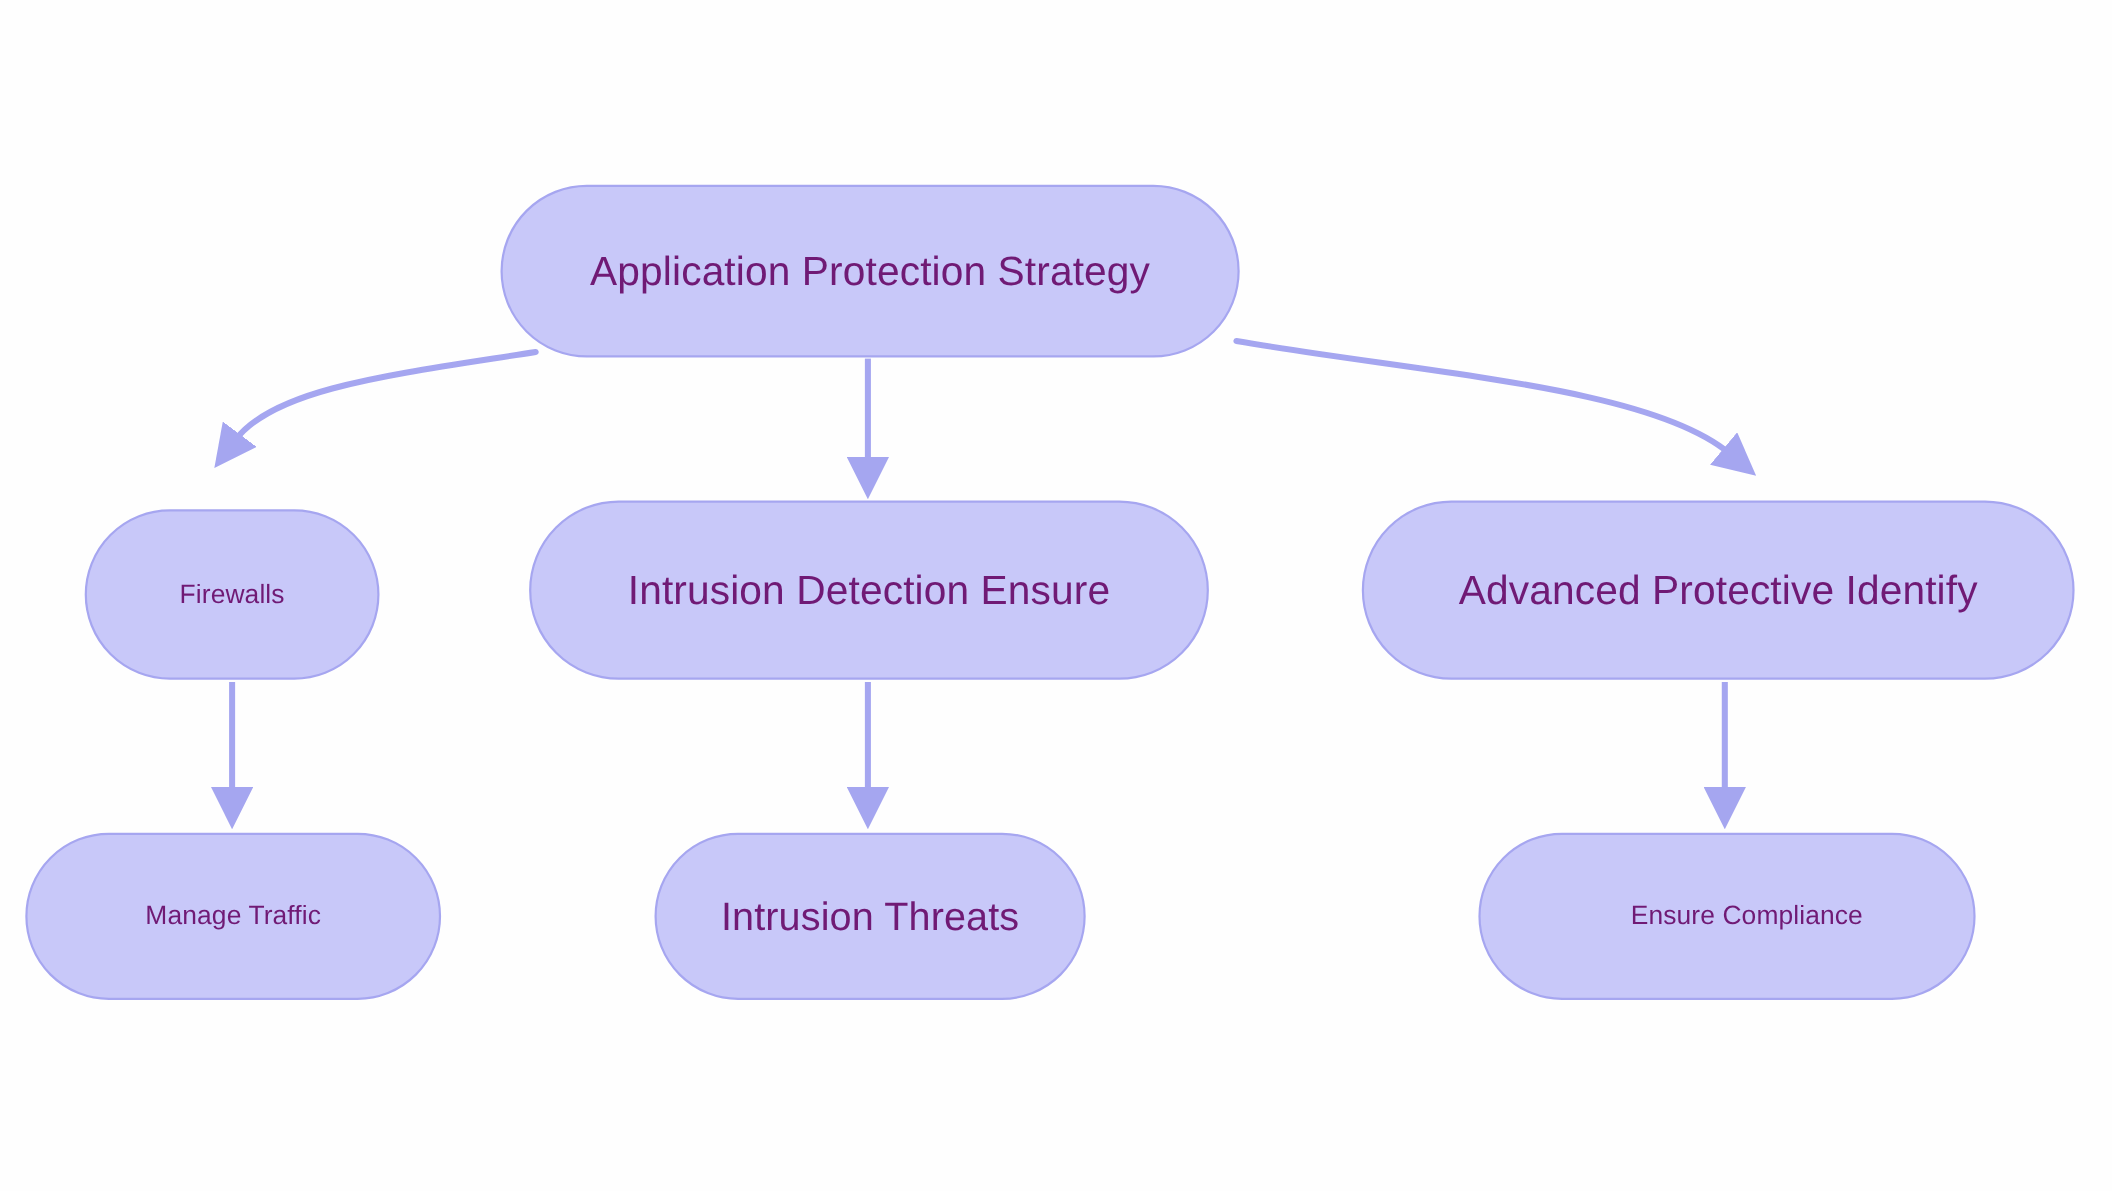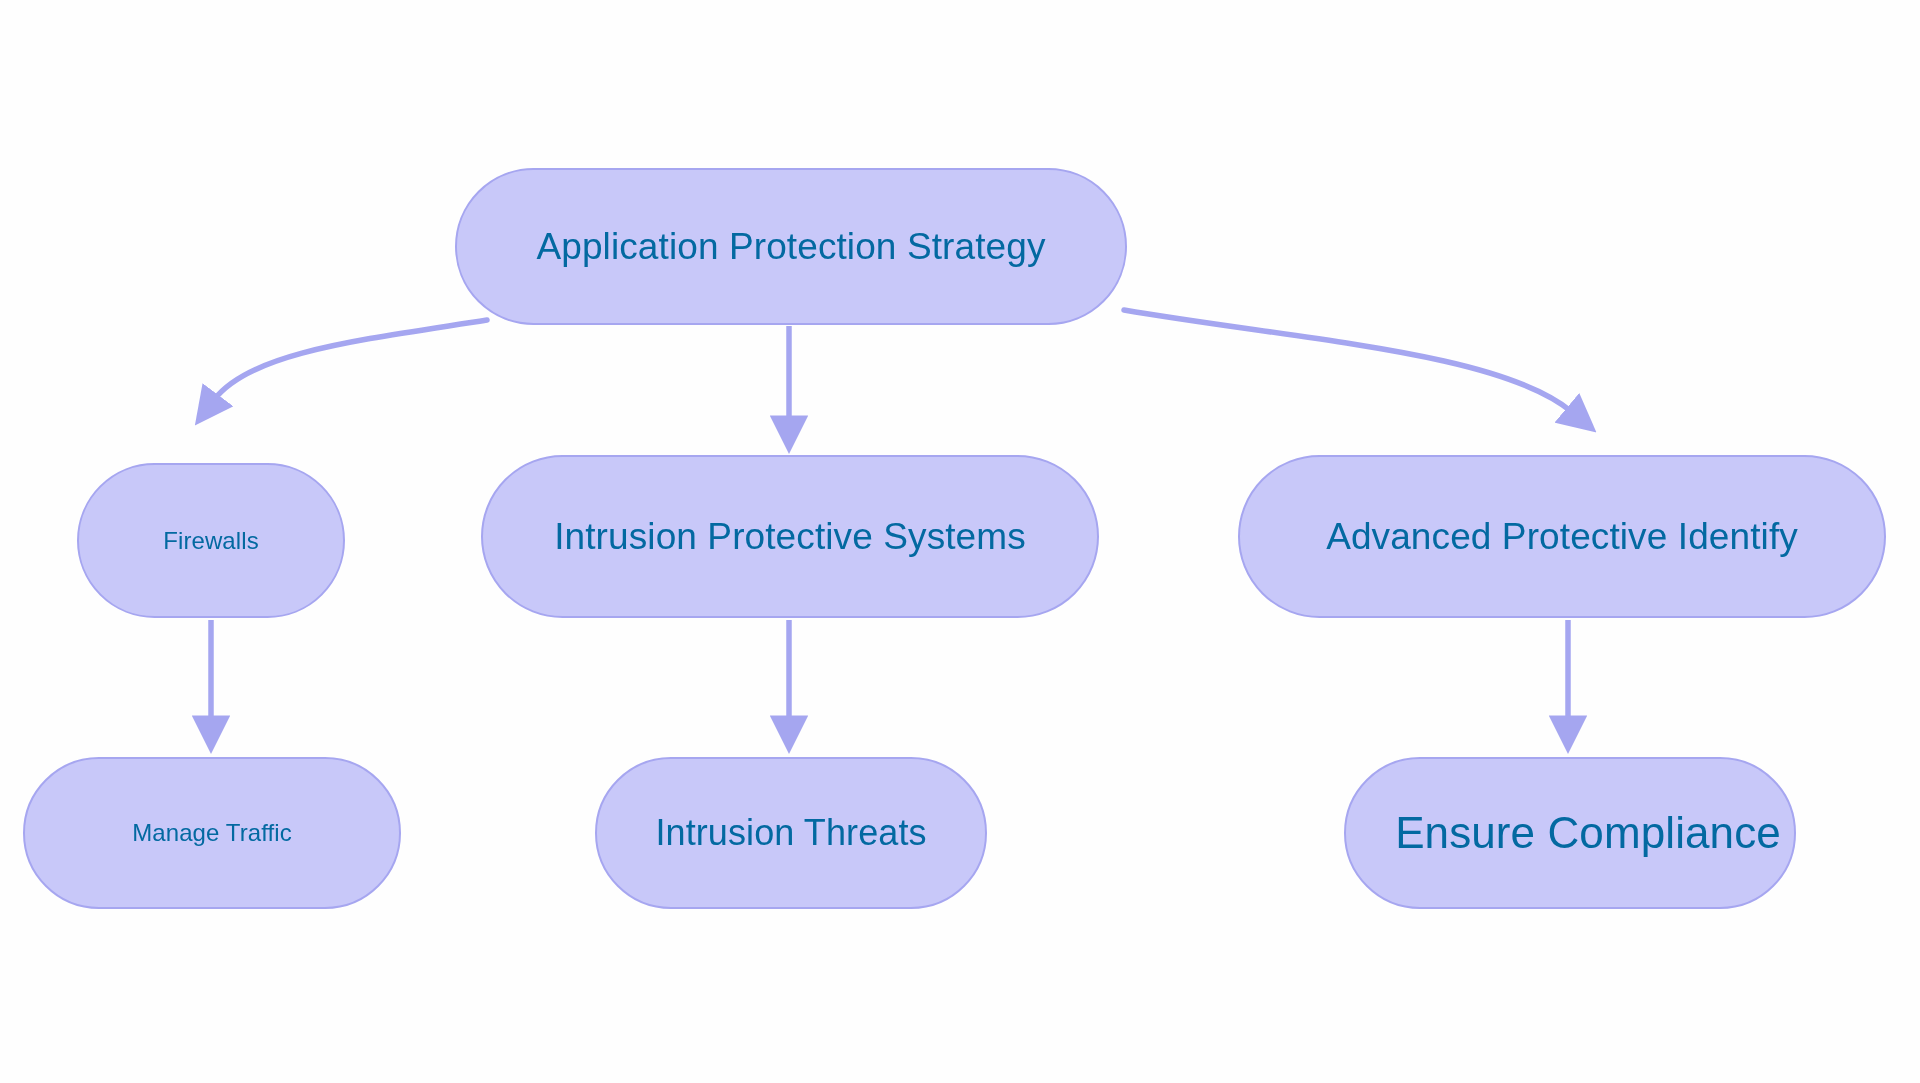--- a/index.html
+++ b/index.html
@@ -37,7 +37,7 @@
     background: #c8c8f9;
     border: 2px solid #a6a6f0;
     border-radius: 80px;
-    color: #0369a1;
+    color: #701a75;
     letter-spacing: 0.1px;
     white-space: nowrap;
     z-index: 2;

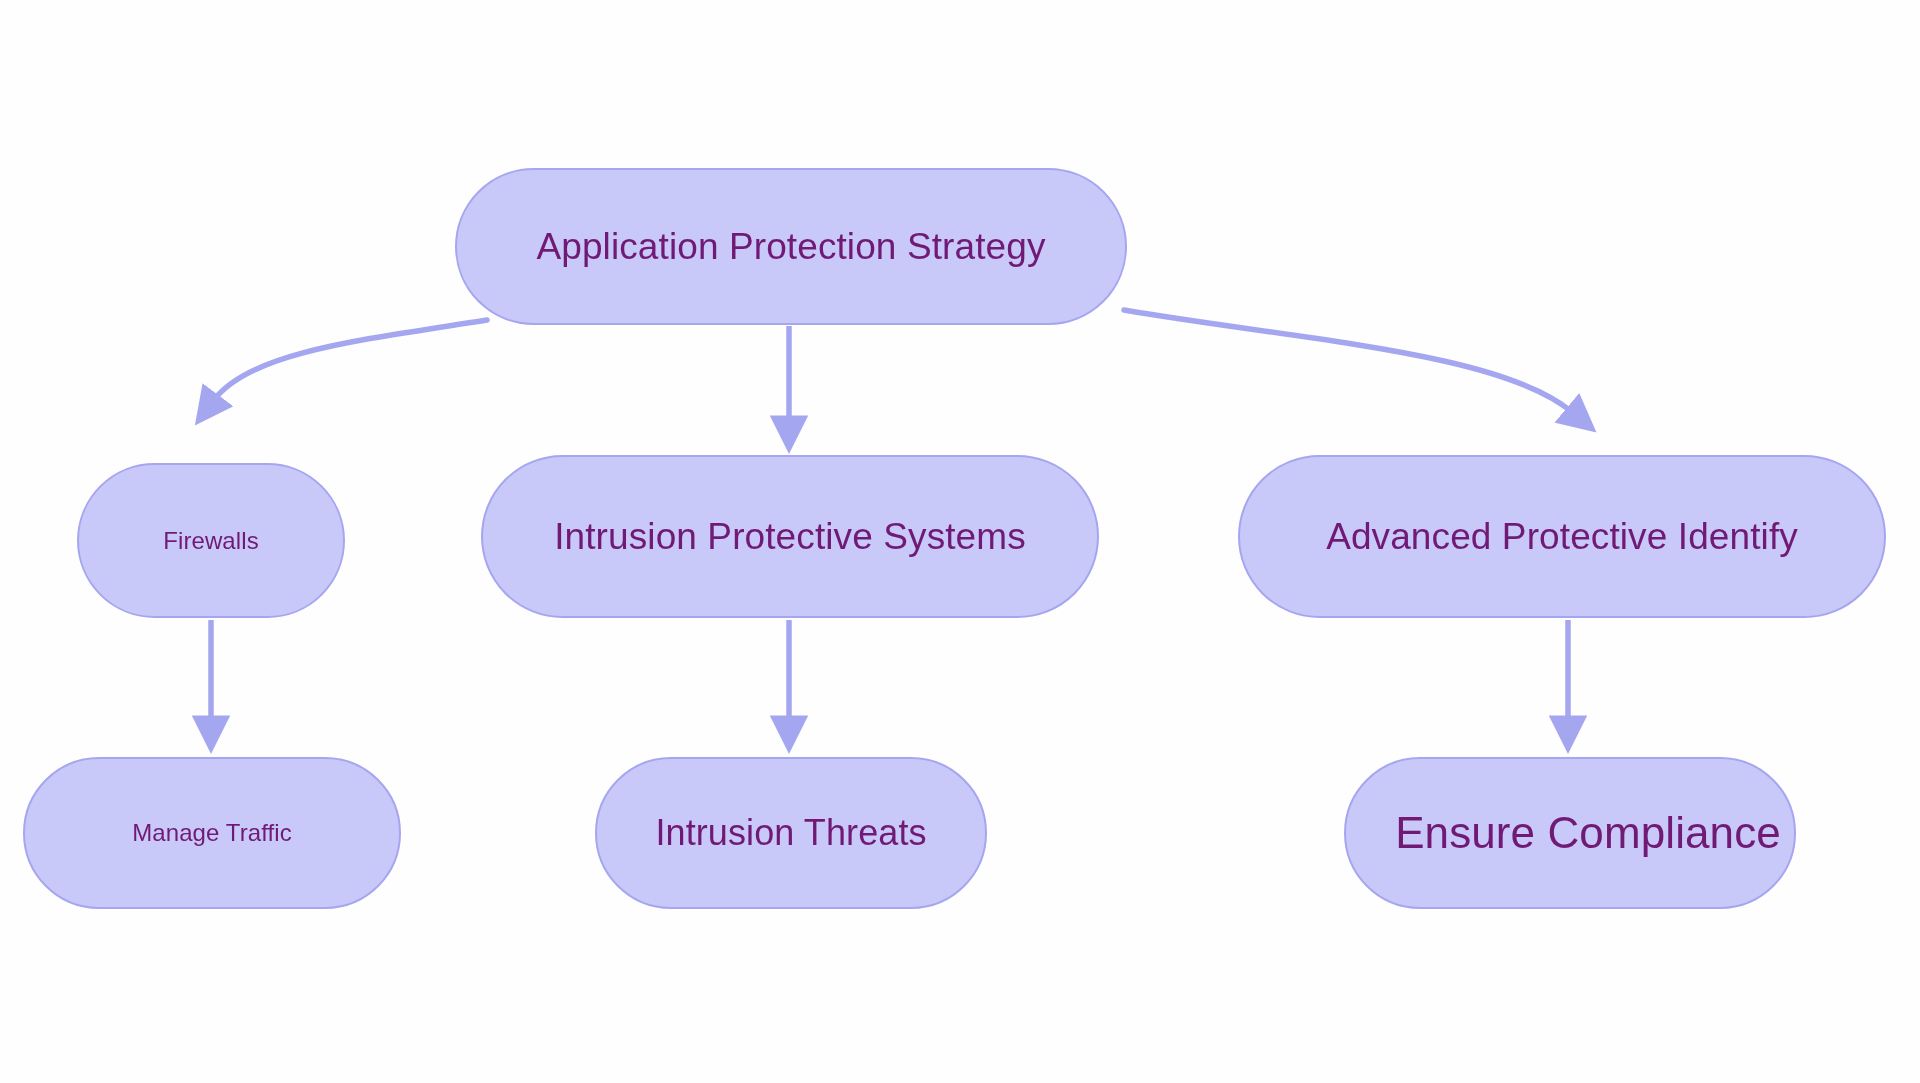--- a/index.html
+++ b/index.html
@@ -141,7 +141,7 @@
   </div>
 
   <div class="node" id="node-ids">
-    <span class="node-label">Intrusion Protective Systems</span>
+    <span class="node-label">Intrusion Detection Ensure</span>
   </div>
 
   <div class="node" id="node-app">

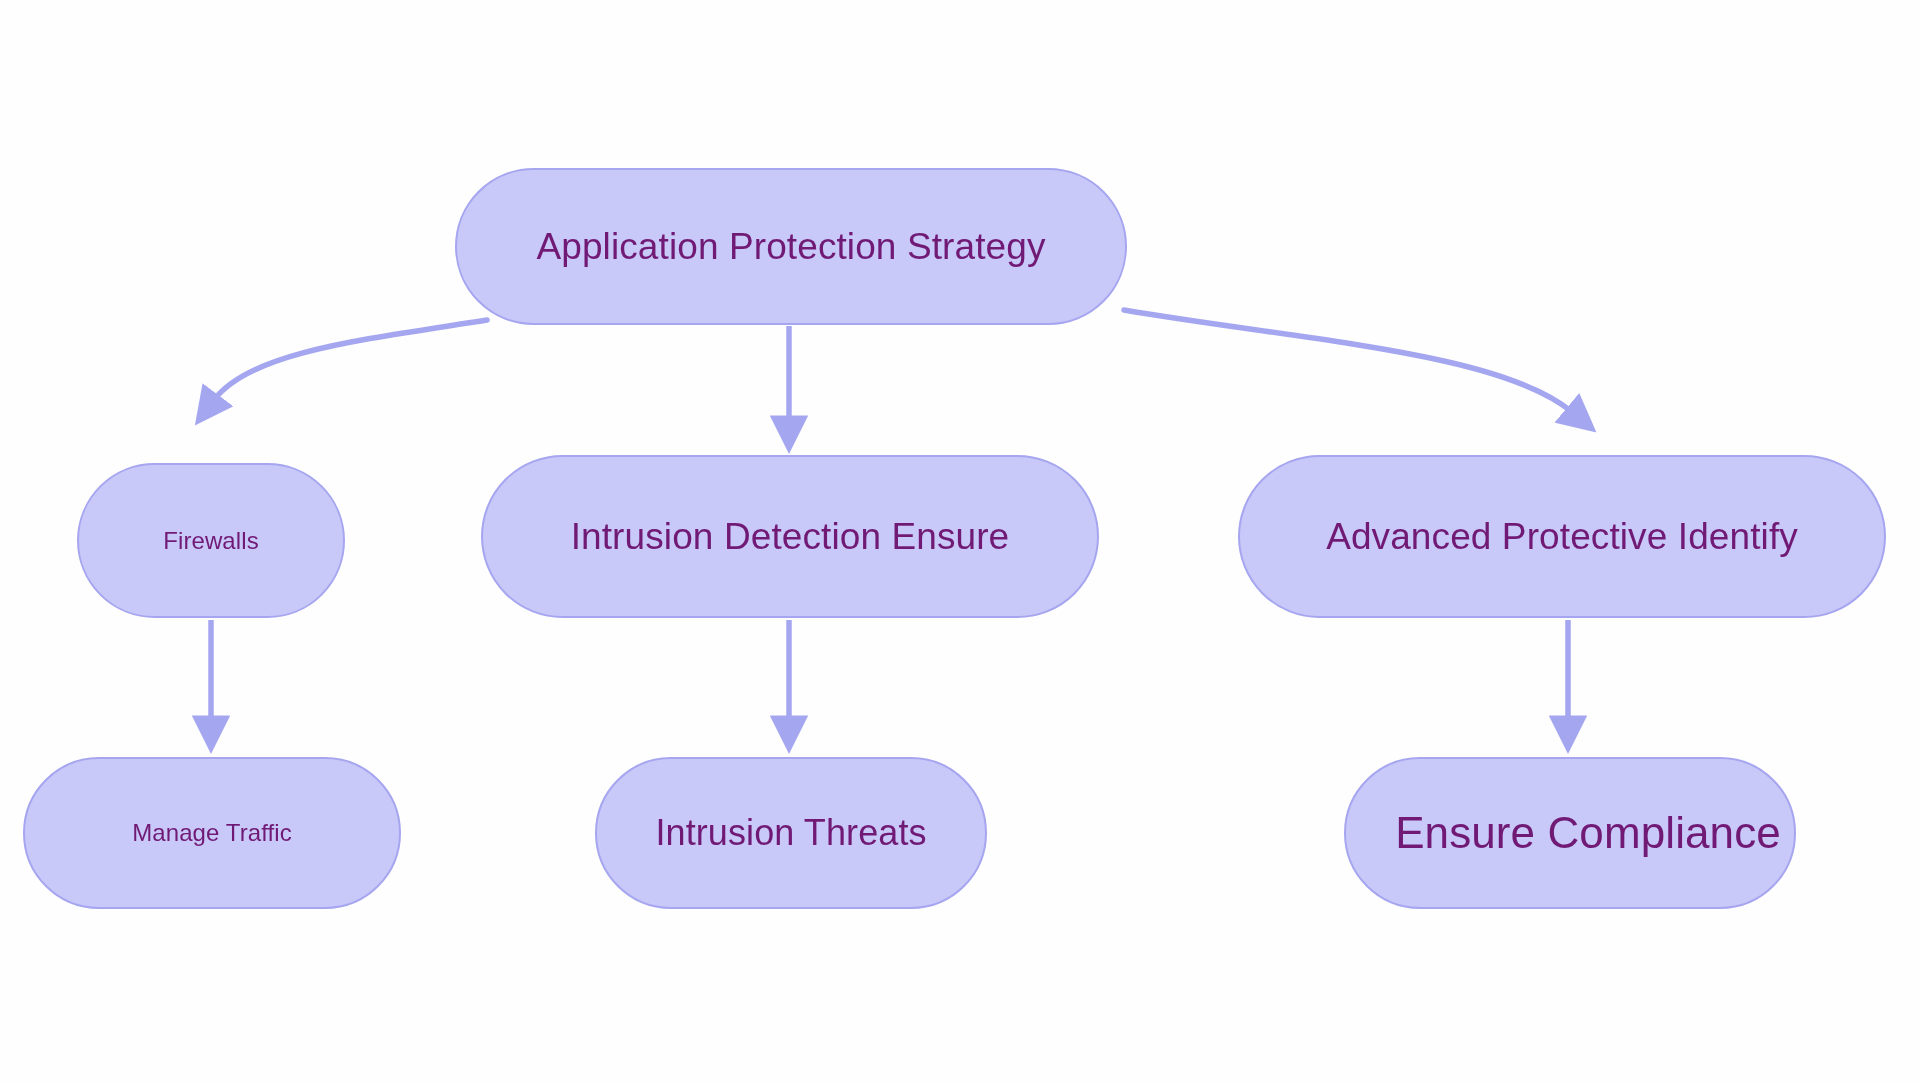--- a/index.html
+++ b/index.html
@@ -105,7 +105,7 @@
     height: 152px;
     border-radius: 76px;
   }
-  #node-ensure .node-label { font-size: 44px; margin-left: 36px; }
+  #node-ensure .node-label { font-size: 24px; margin-left: 36px; }
 </style>
 </head>
 <body>

